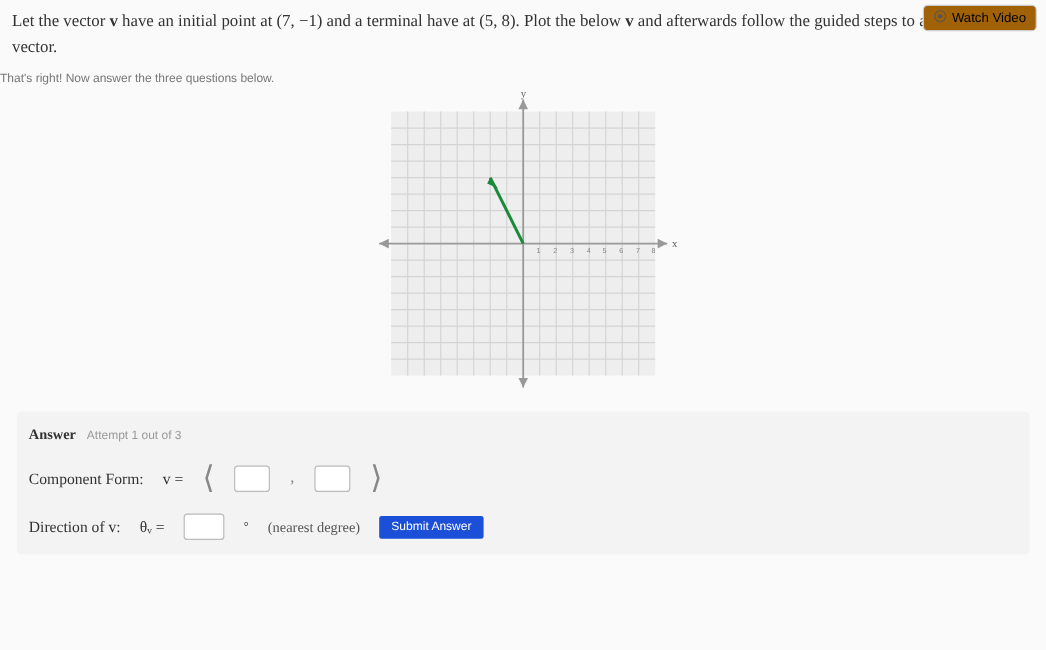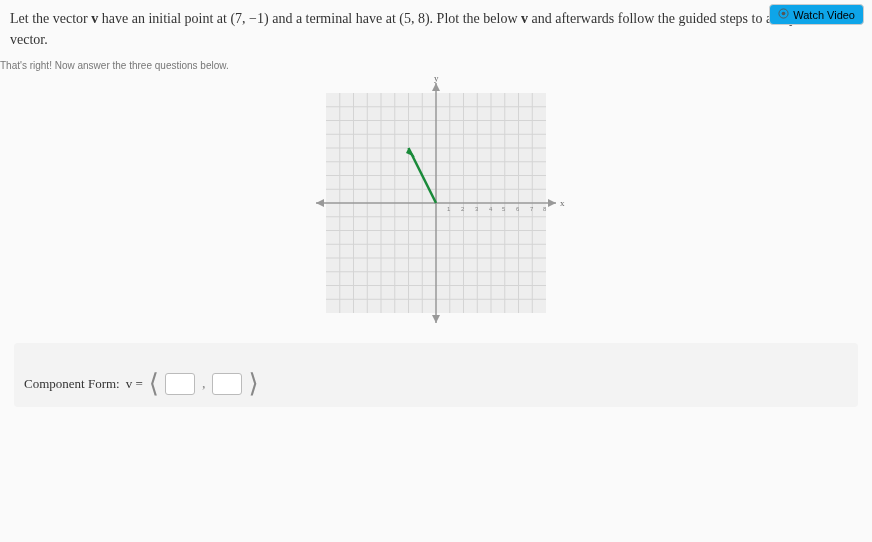--- a/index.html
+++ b/index.html
@@ -4,7 +4,7 @@
   <style>
     * { box-sizing: border-box; margin: 0; padding: 0; }
     body { font-family: Georgia, 'Times New Roman', serif; background: #fafafa; width: 872px; height: 542px; position: relative; color: #333; }
-    .watch-video { position: absolute; top: 4px; right: 8px; border: 1px solid #ccc; border-radius: 4px; padding: 3px 8px; font-size: 11px; font-family: Arial, sans-serif; background: #0ea5e9; display: flex; align-items: center; gap: 4px; cursor: pointer; }
+    .watch-video { position: absolute; top: 4px; right: 8px; border: 1px solid #ccc; border-radius: 4px; padding: 3px 8px; font-size: 11px; font-family: Arial, sans-serif; background: #a16207; display: flex; align-items: center; gap: 4px; cursor: pointer; }
     .watch-video svg { width: 11px; height: 11px; }
     .problem-text { font-size: 14px; padding: 8px 10px 4px 10px; line-height: 1.5; }
     .problem-text b { font-weight: bold; }

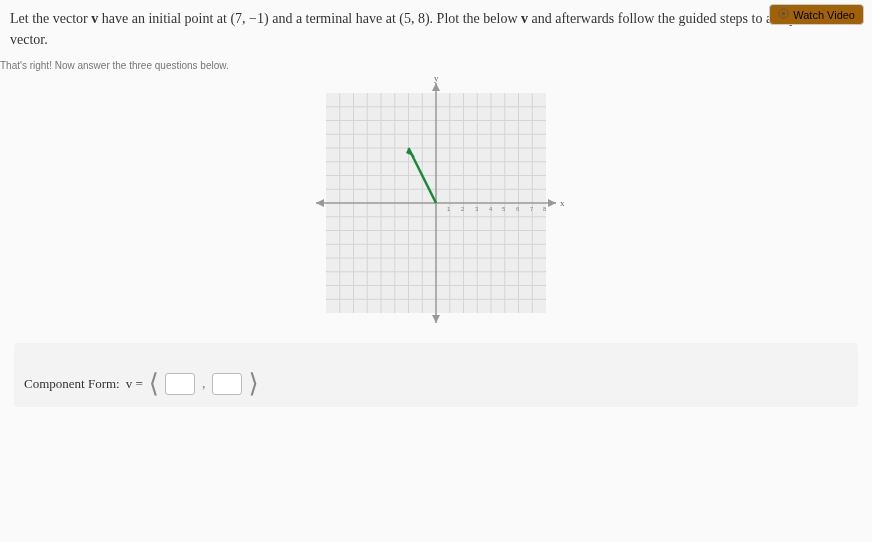--- a/index.html
+++ b/index.html
@@ -103,6 +103,10 @@
 </div>
 
 <div class="answer-section">
+  <div class="answer-header">
+    <b>Answer</b>
+    <span class="attempt">Attempt 1 out of 3</span>
+  </div>
 
   <div class="row">
     <span>Component Form:</span>

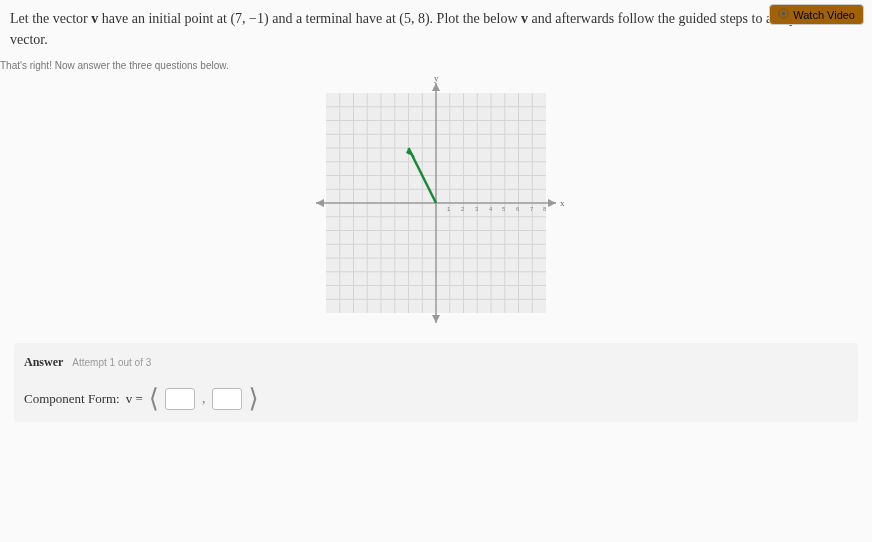--- a/index.html
+++ b/index.html
@@ -13,7 +13,7 @@
     .answer-section { margin: 10px 14px 0 14px; padding: 12px 10px; background: #f3f3f3; border-radius: 4px; }
     .answer-header { font-size: 12px; }
     .answer-header .attempt { font-size: 10px; color: #999; font-family: Arial, sans-serif; margin-left: 6px; }
-    .row { display: flex; align-items: center; gap: 6px; margin-top: 18px; font-size: 13px; }
+    .row { display: flex; align-items: center; gap: 16px; margin-top: 18px; font-size: 13px; }
     .paren { font-size: 26px; font-family: 'Times New Roman', serif; color: #888; line-height: 18px; }
     .input-box { width: 30px; height: 22px; border: 1px solid #bbb; background: #fff; border-radius: 3px; }
     .input-box.small { width: 34px; }

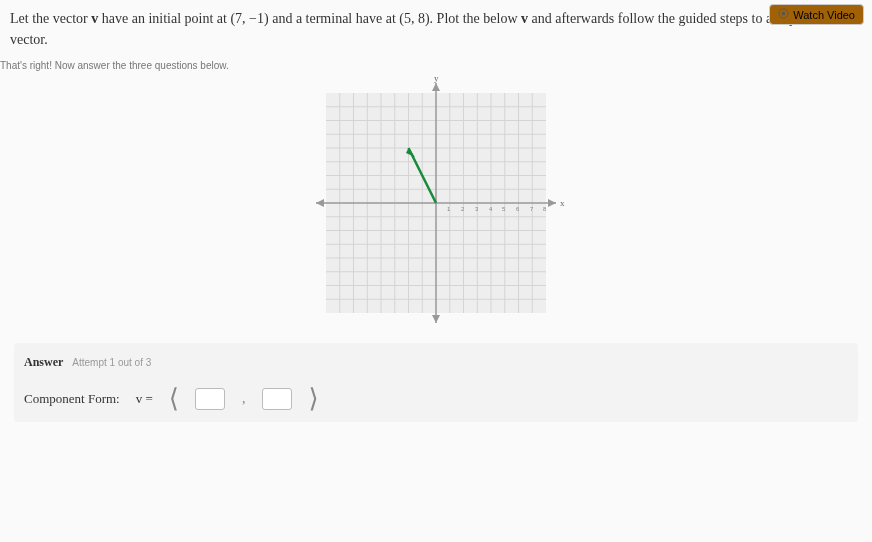--- a/index.html
+++ b/index.html
@@ -119,6 +119,14 @@
   </div>
 
 
+  <div class="row">
+    <span>Direction of v:</span>
+    <span>θᵥ =</span>
+    <input class="input-box small" style="">
+    <span class="degree-sup">°</span>
+    <span class="hint">(nearest degree)</span>
+    <button class="submit-btn">Submit Answer</button>
+  </div>
 </div>
 
 </body></html>

